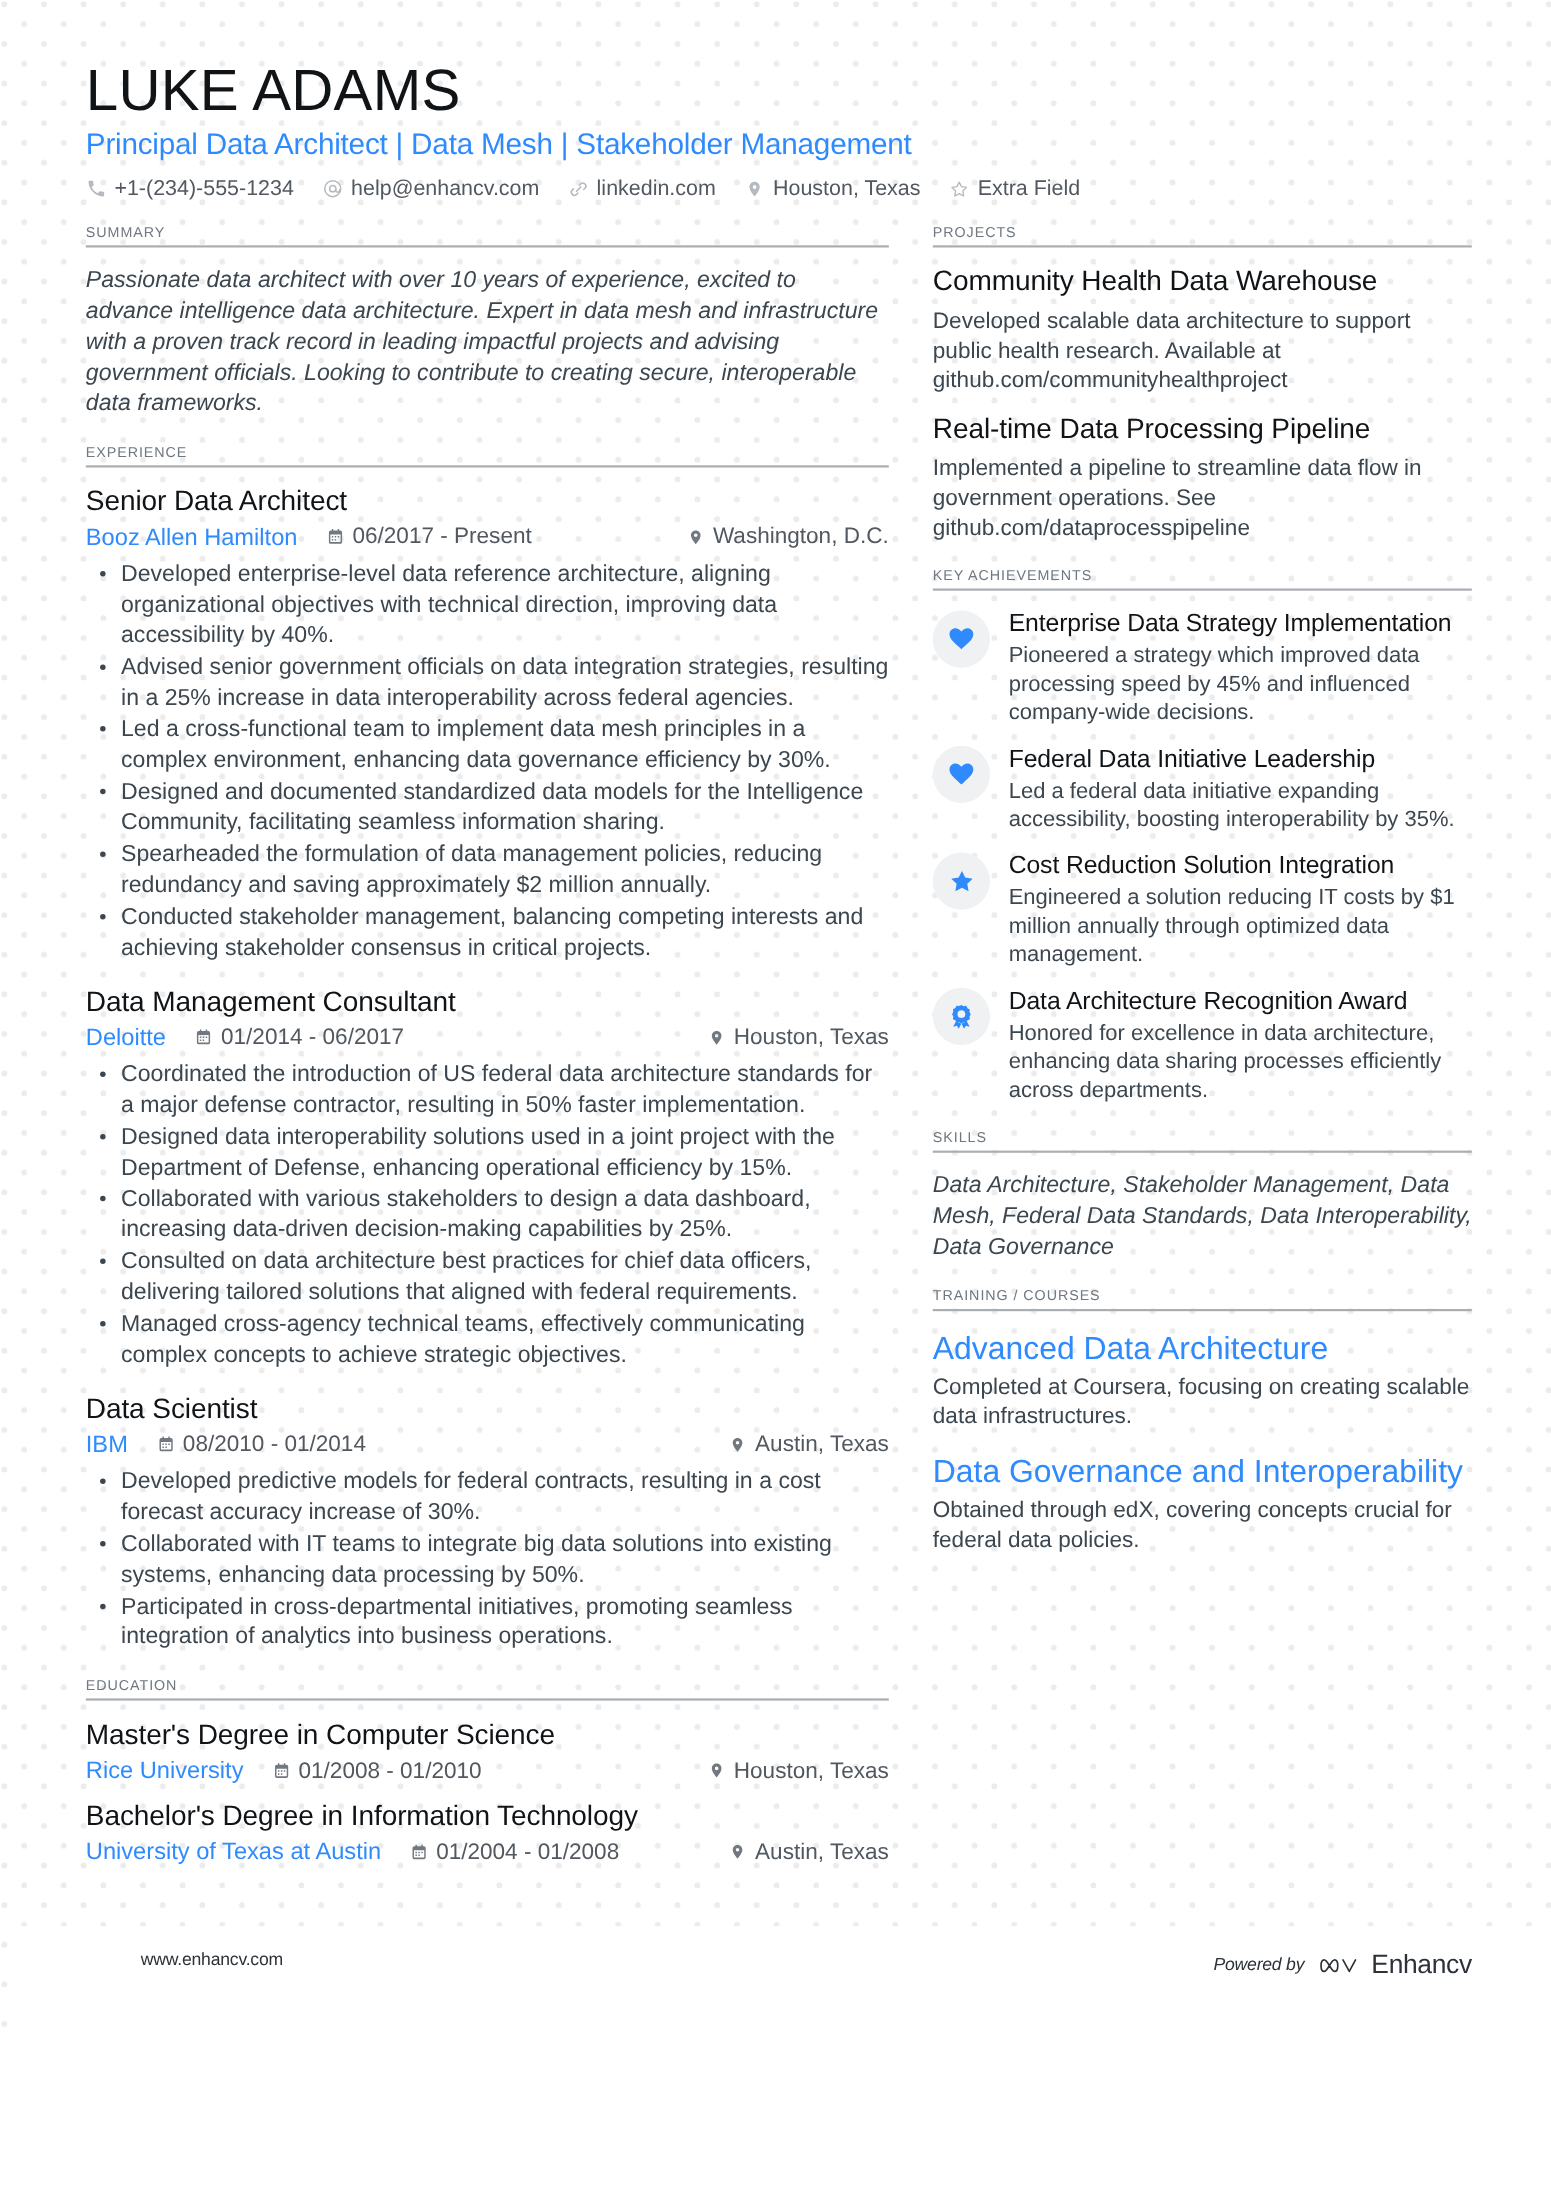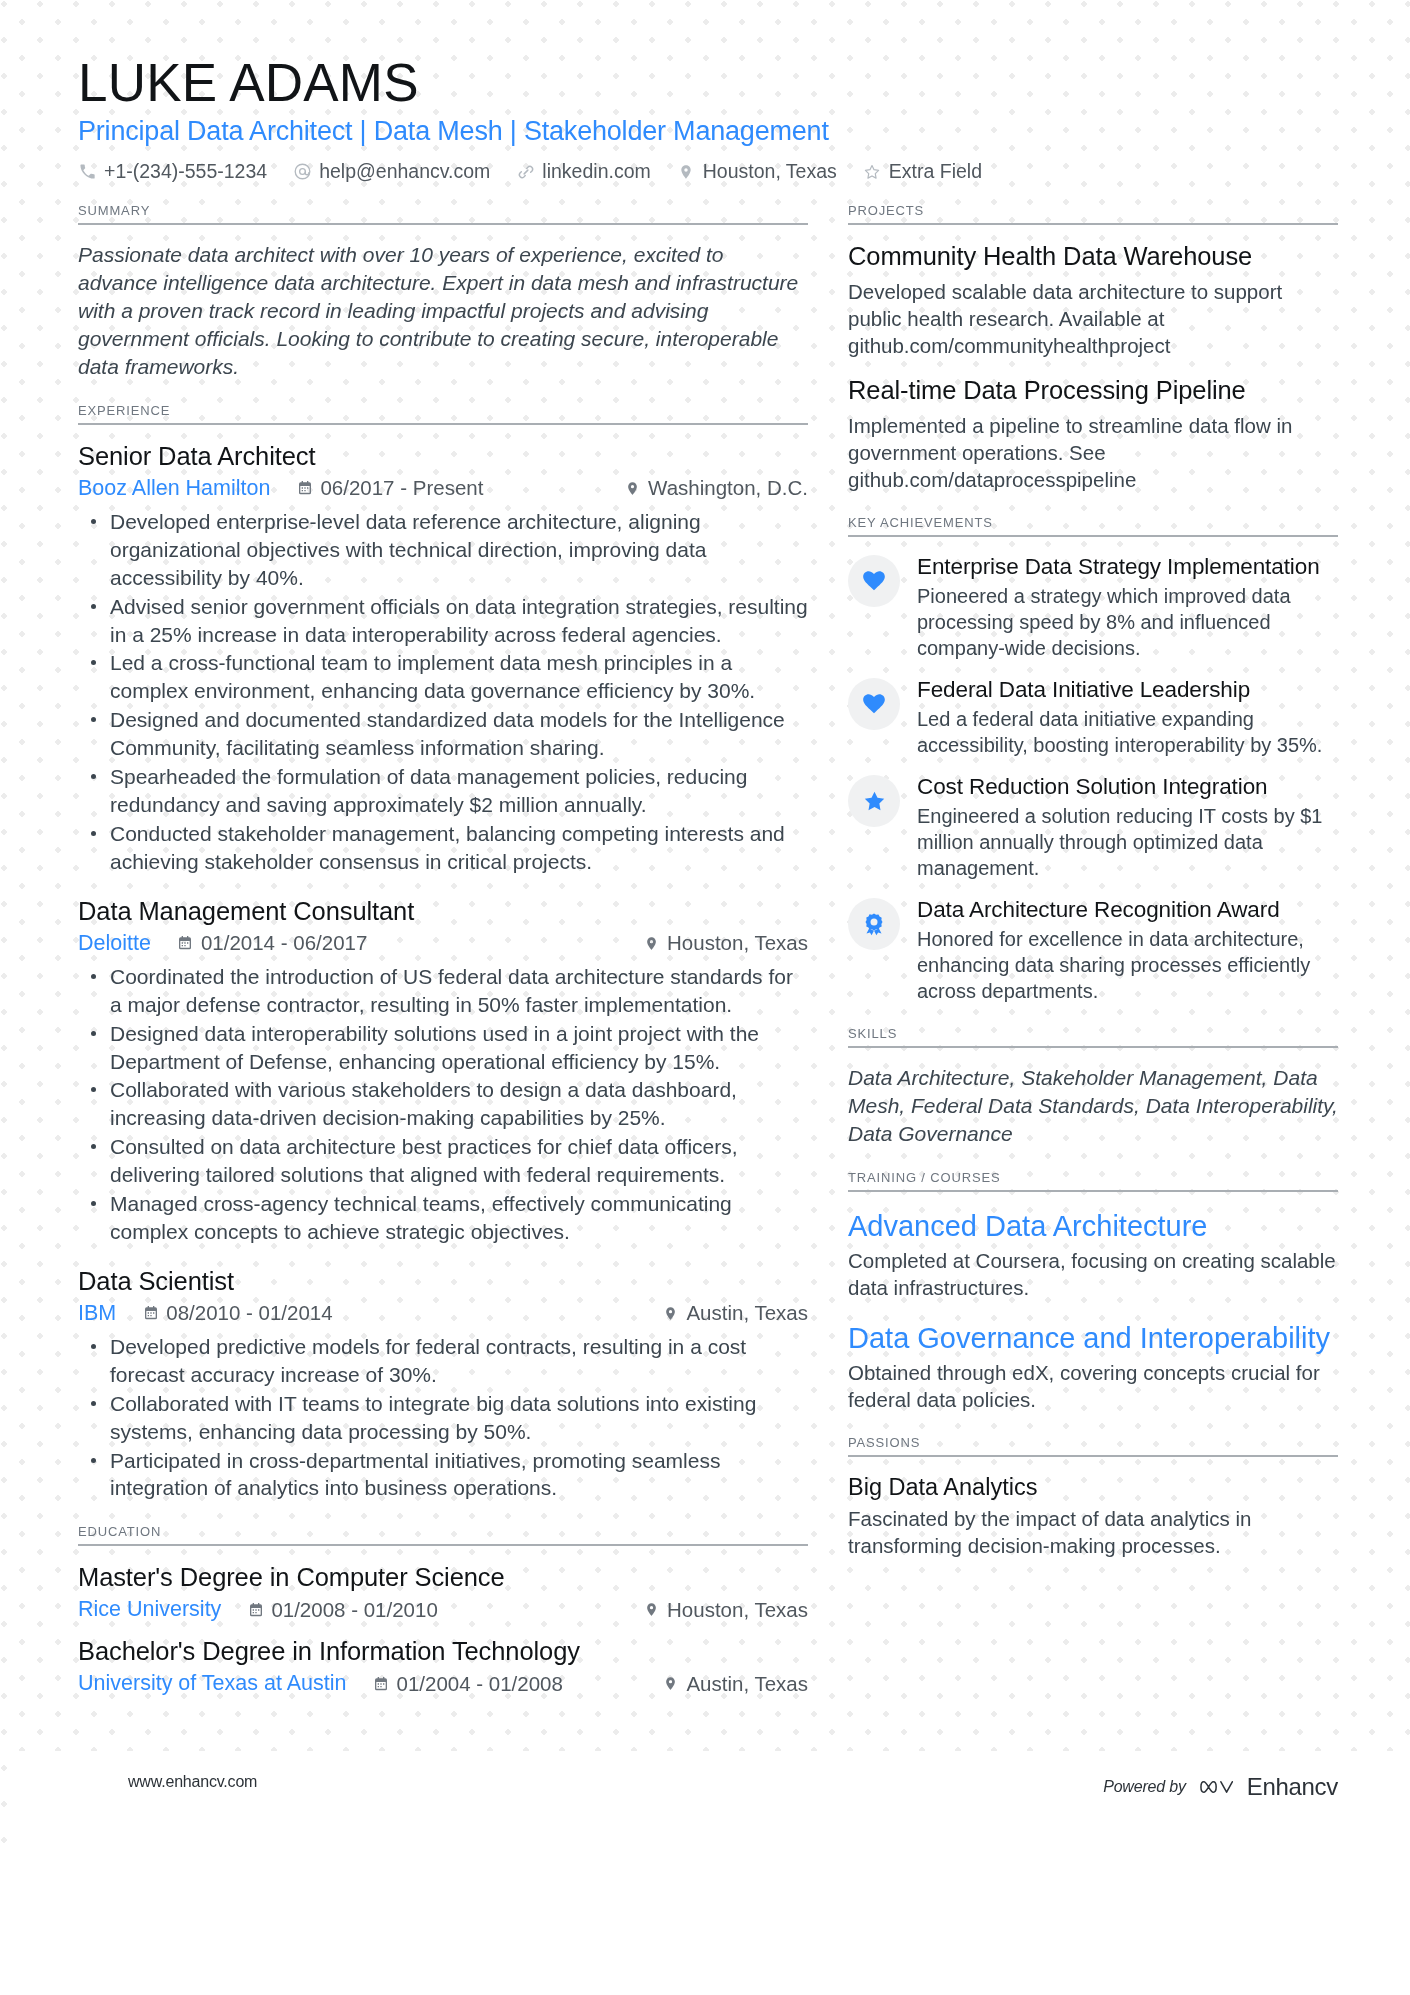--- a/index.html
+++ b/index.html
@@ -546,7 +546,7 @@
             </div>
             <div class="ach-body">
               <div class="ach-title">Enterprise Data Strategy Implementation</div>
-              <div class="ach-desc">Pioneered a strategy which improved data processing speed by 8% and influenced company-wide decisions.</div>
+              <div class="ach-desc">Pioneered a strategy which improved data processing speed by 45% and influenced company-wide decisions.</div>
             </div>
           </div>
 

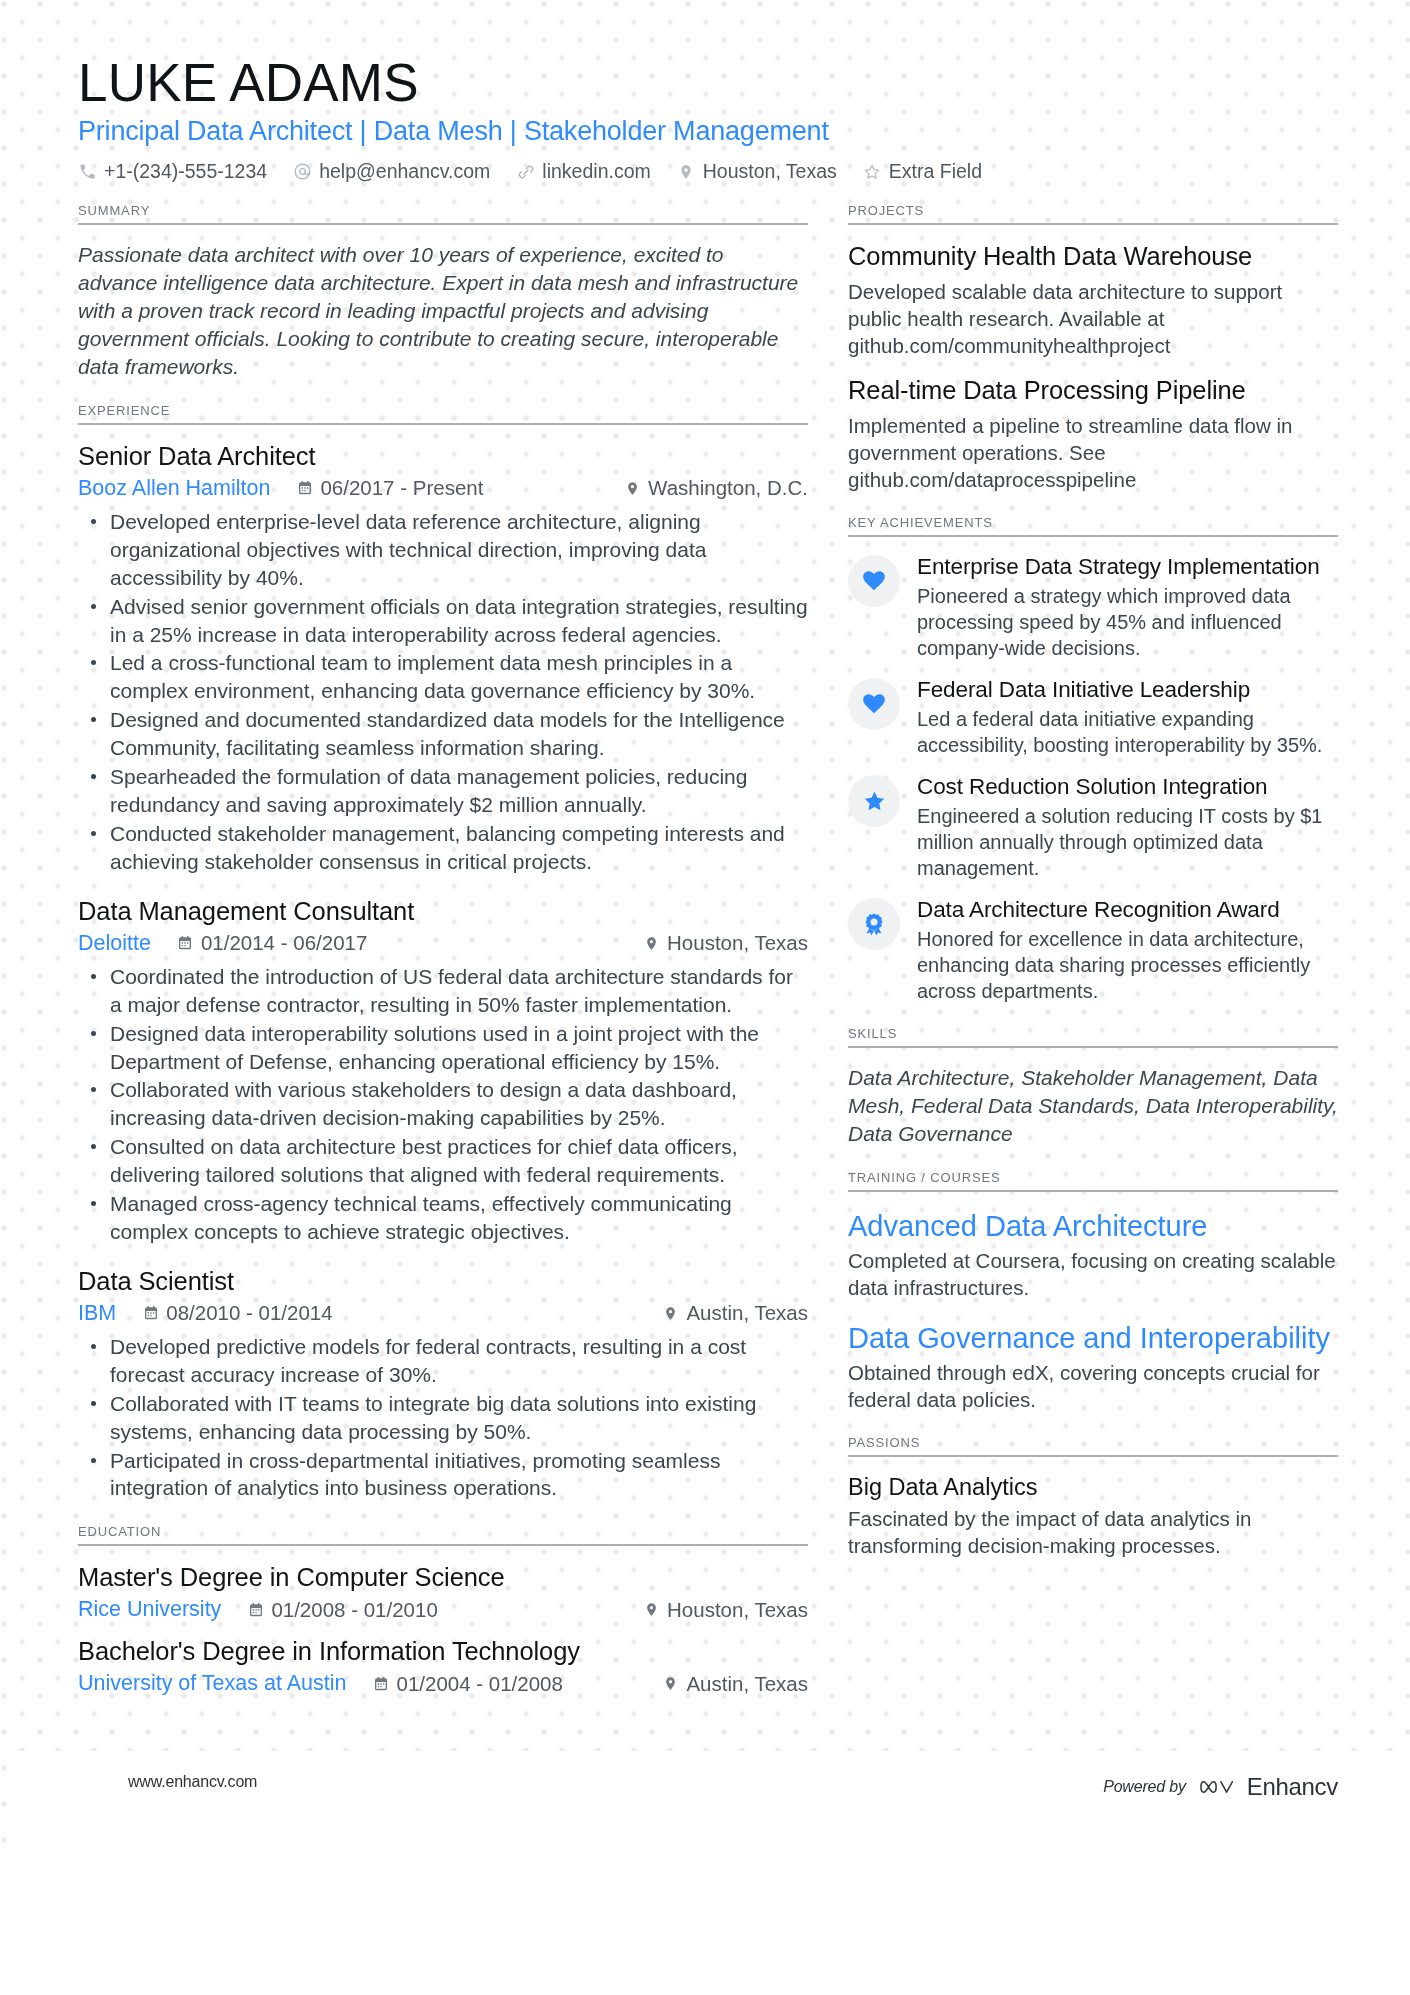--- a/index.html
+++ b/index.html
@@ -606,13 +606,6 @@
           </div>
         </div>
 
-        <div class="sec">
-          <div class="sec-title">PASSIONS</div>
-          <div>
-            <div class="passion-title">Big Data Analytics</div>
-            <div class="passion-desc">Fascinated by the impact of data analytics in transforming decision-making processes.</div>
-          </div>
-        </div>
 
       </div>
     </div>

